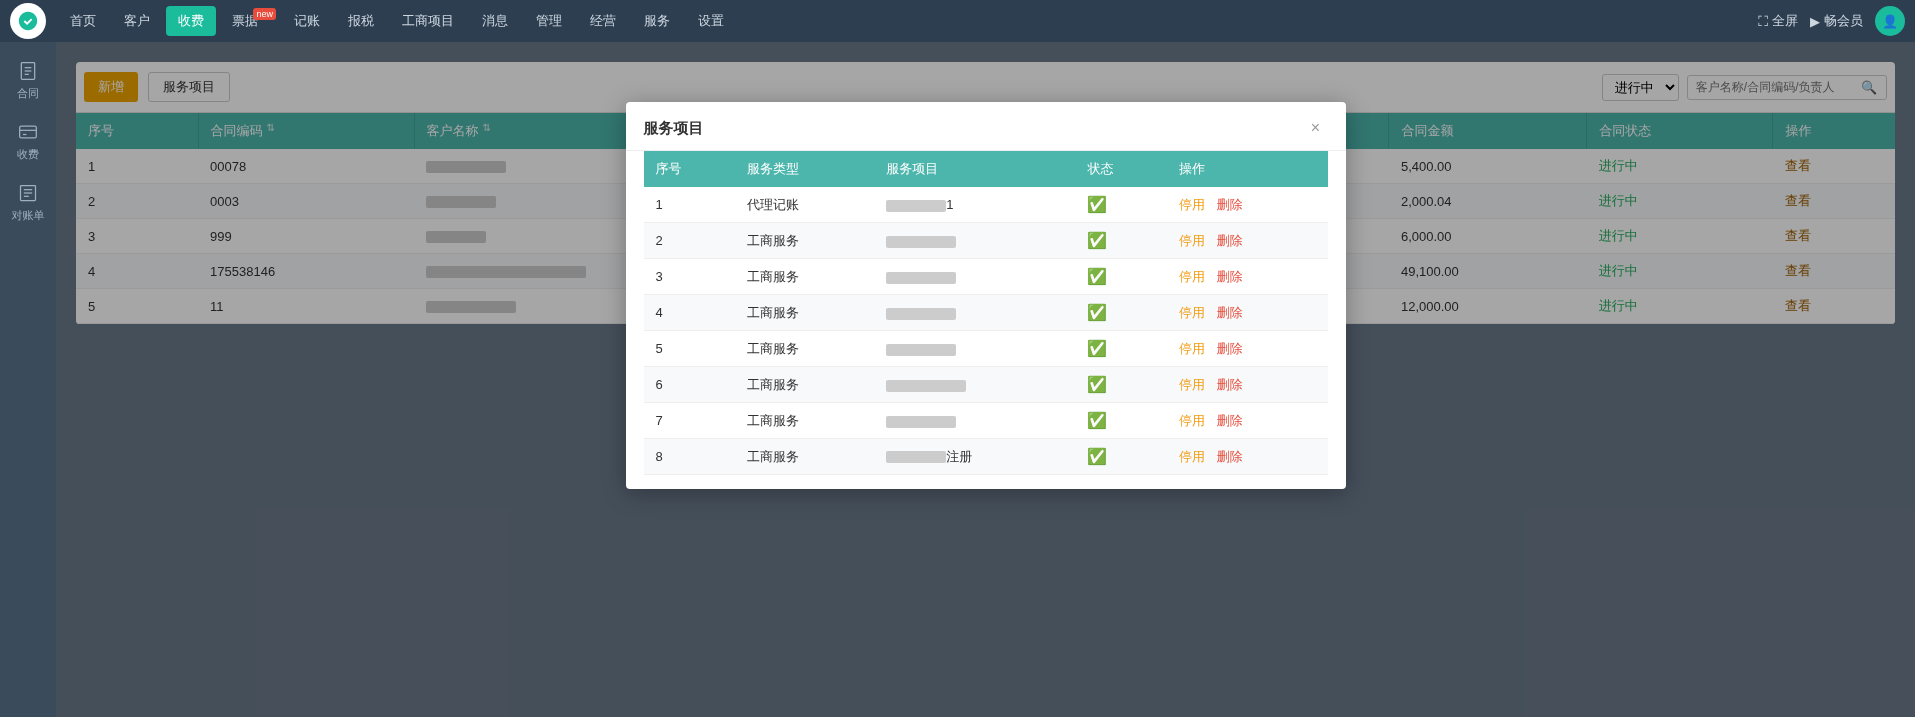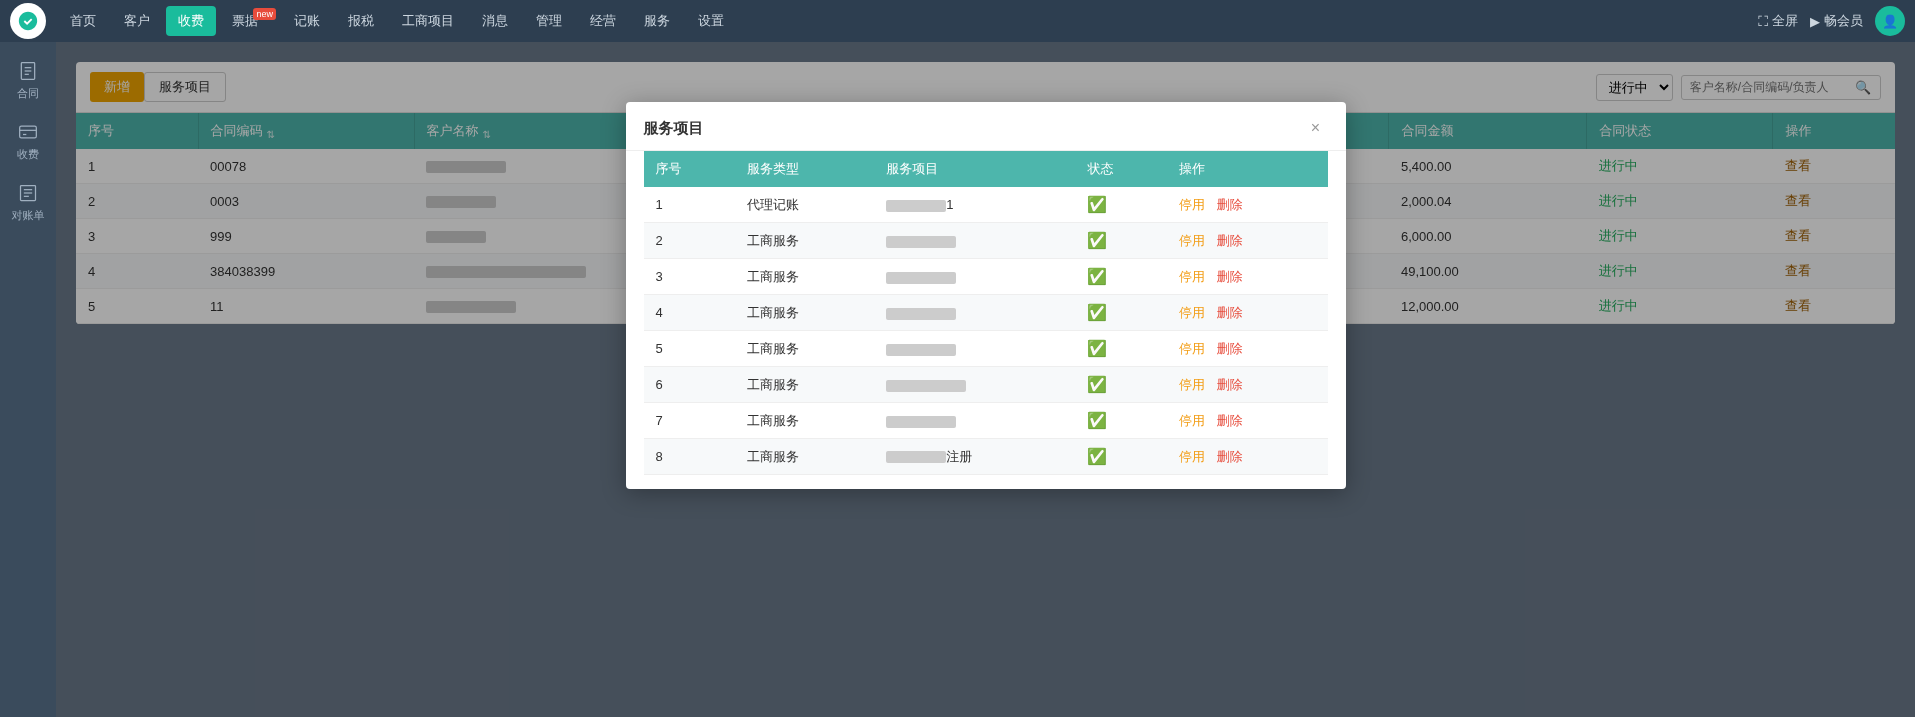--- a/index.html
+++ b/index.html
@@ -111,9 +111,10 @@
       overflow: hidden;
     }
     .bg-card-toolbar {
-      padding: 10px 14px;
-      display: flex;
-      align-items: center;
+      padding: 10px 8px;
+      display: flex;
+      align-items: center;
+      gap: 10px;
       border-bottom: 1px solid #e0e0e0;
     }
     .btn-new-orange {

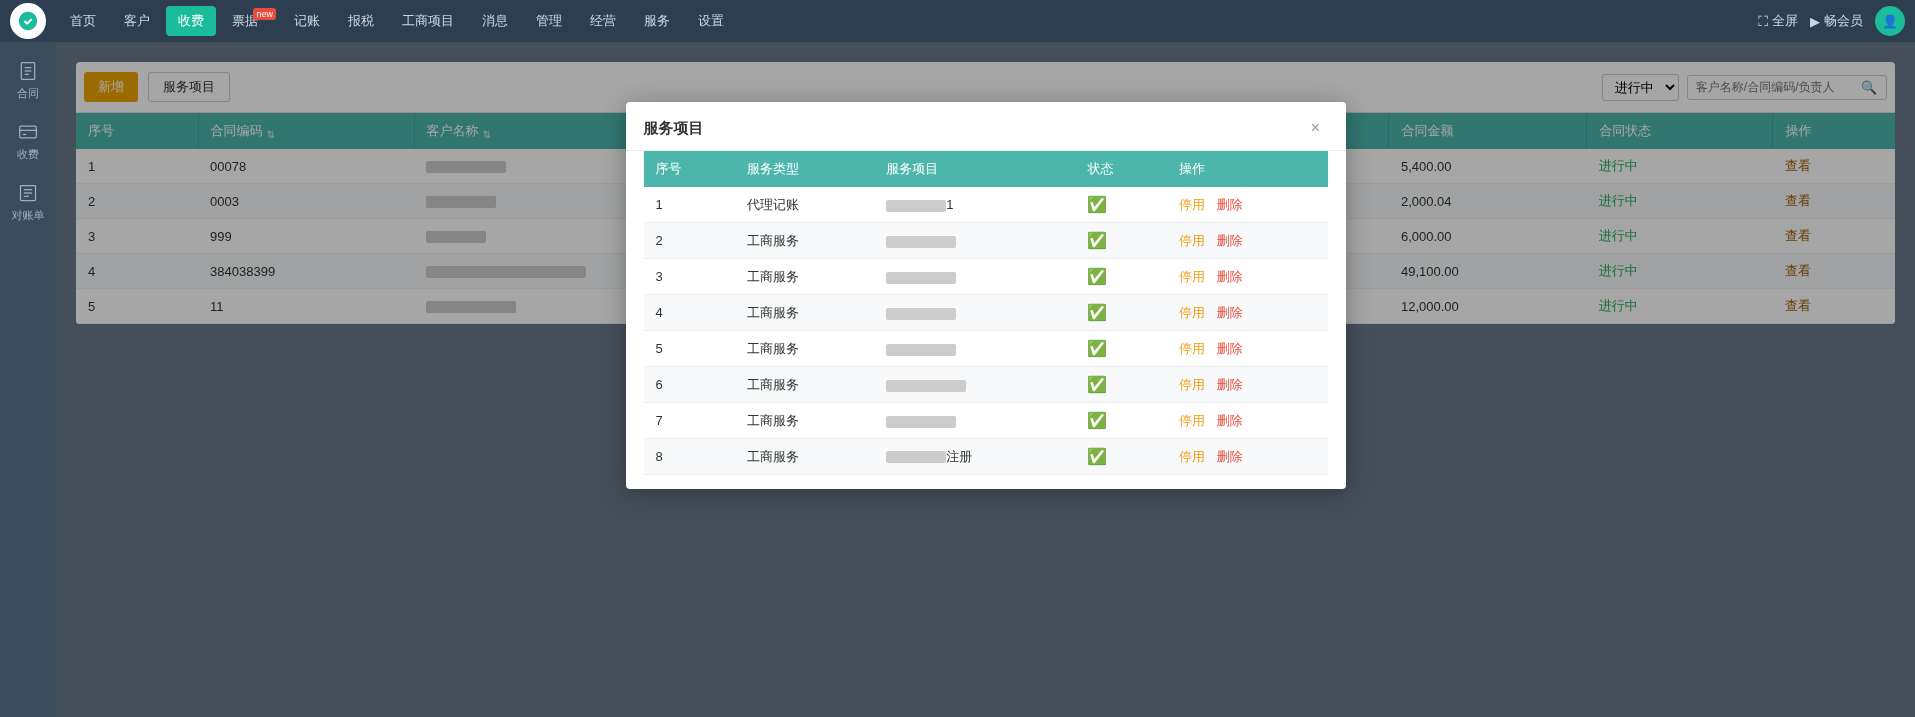--- a/index.html
+++ b/index.html
@@ -189,7 +189,7 @@
       font-size: 13px;
       color: #333;
     }
-    .th-sort { display: flex; align-items: flex-end; gap: 4px; }
+    .th-sort { display: flex; align-items: flex-start; gap: 4px; }
     .sort-icon { font-size: 10px; opacity: 0.8; }
     .status-badge {
       color: #27ae60;

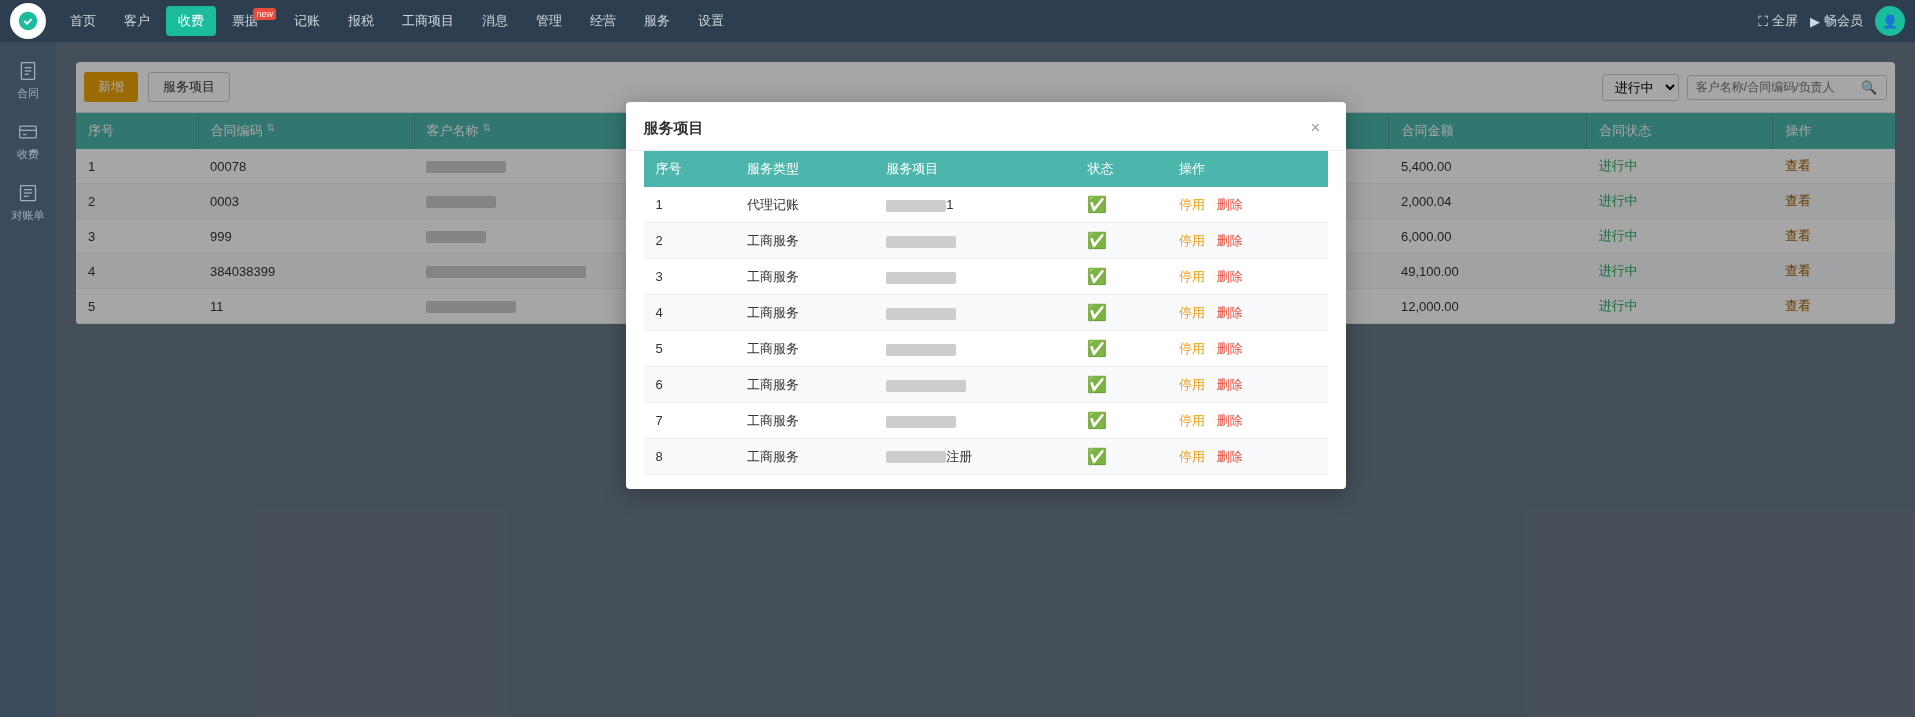--- a/index.html
+++ b/index.html
@@ -459,7 +459,7 @@
     </tr>
             <tr>
       <td>4</td>
-      <td>384038399</td>
+      <td>175538146</td>
       <td><span class="blur-text" style="width:160px;"></span></td>
       <td>一般纳税人...</td>
       <td>201807-202403</td>

